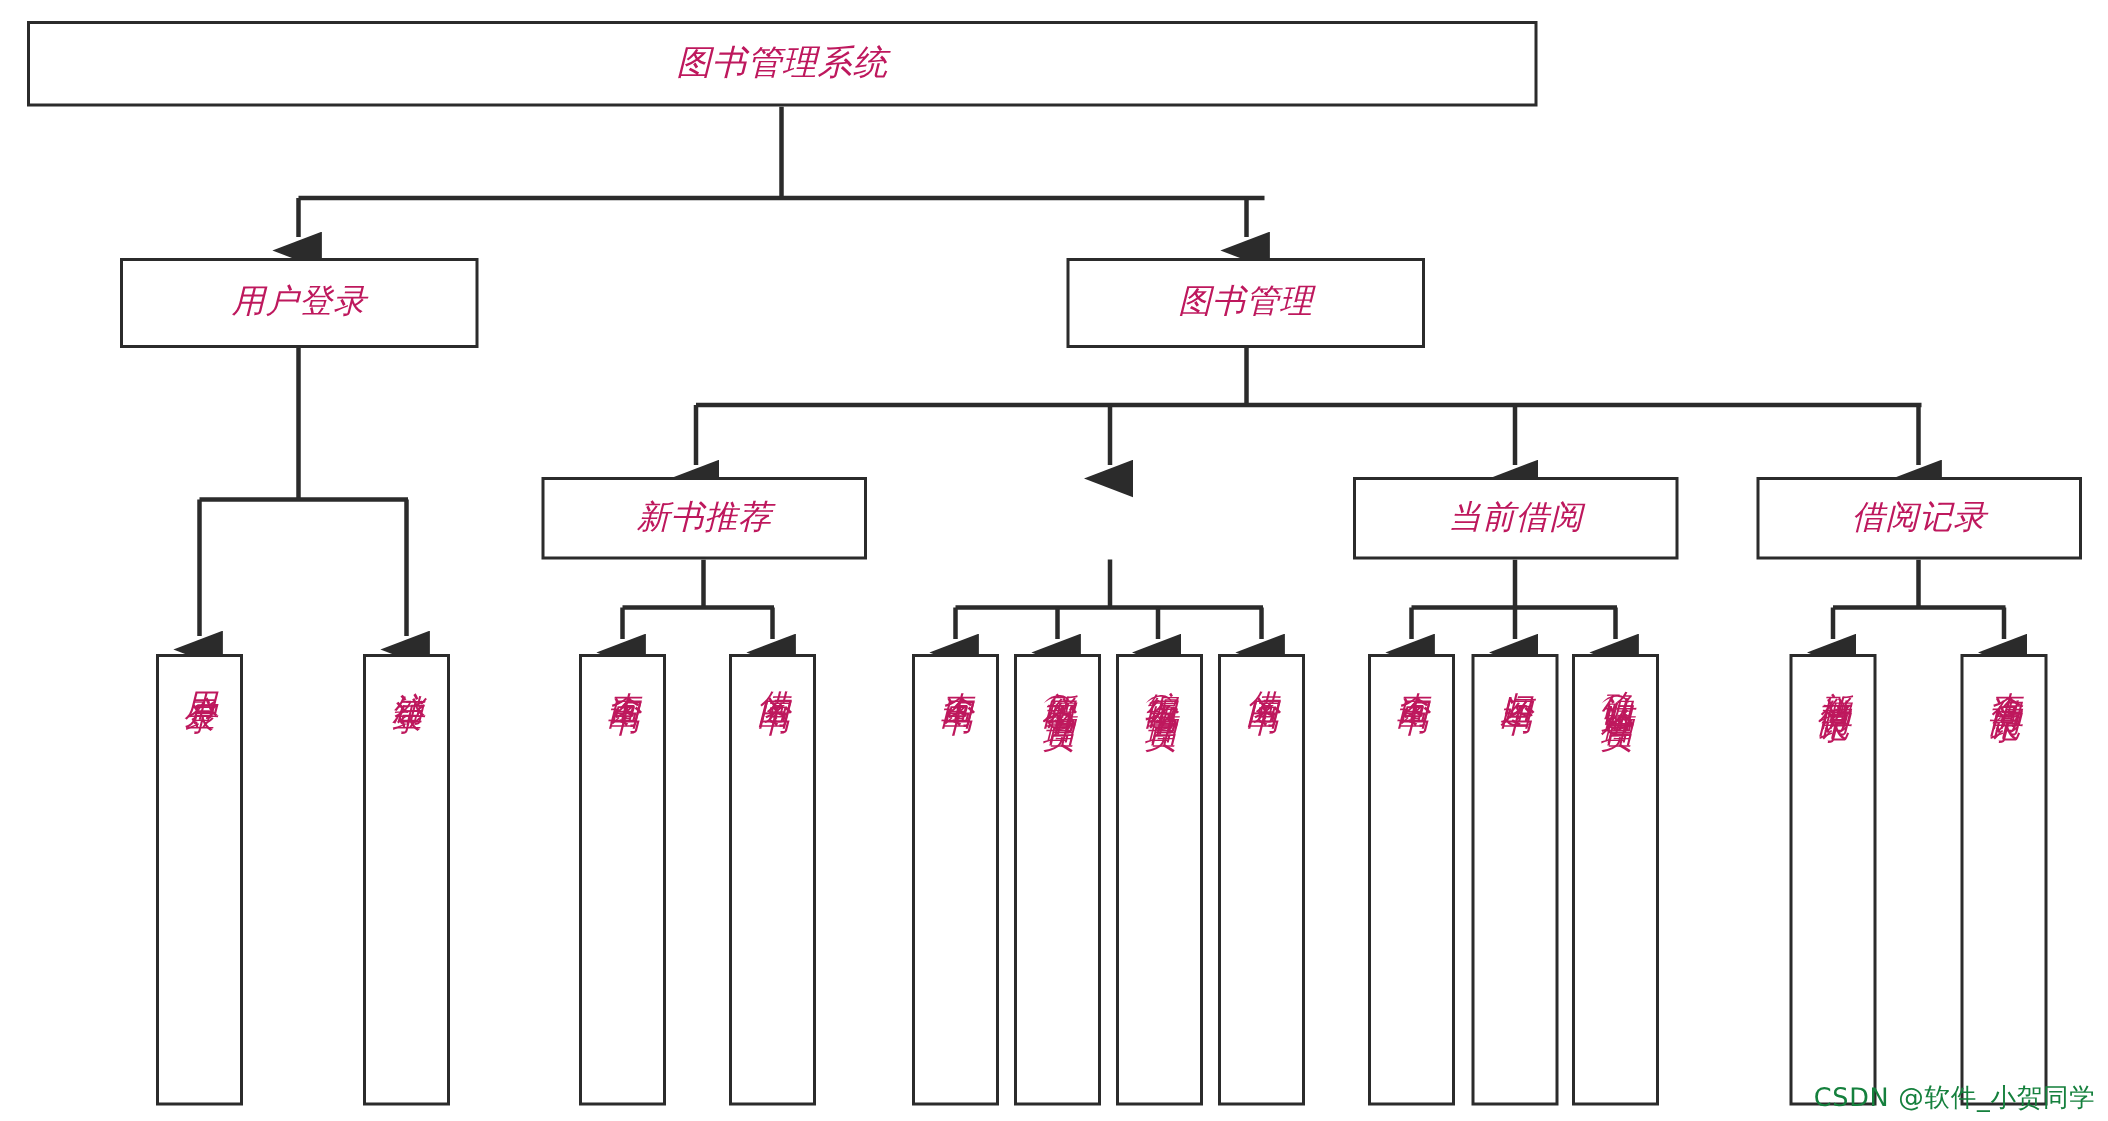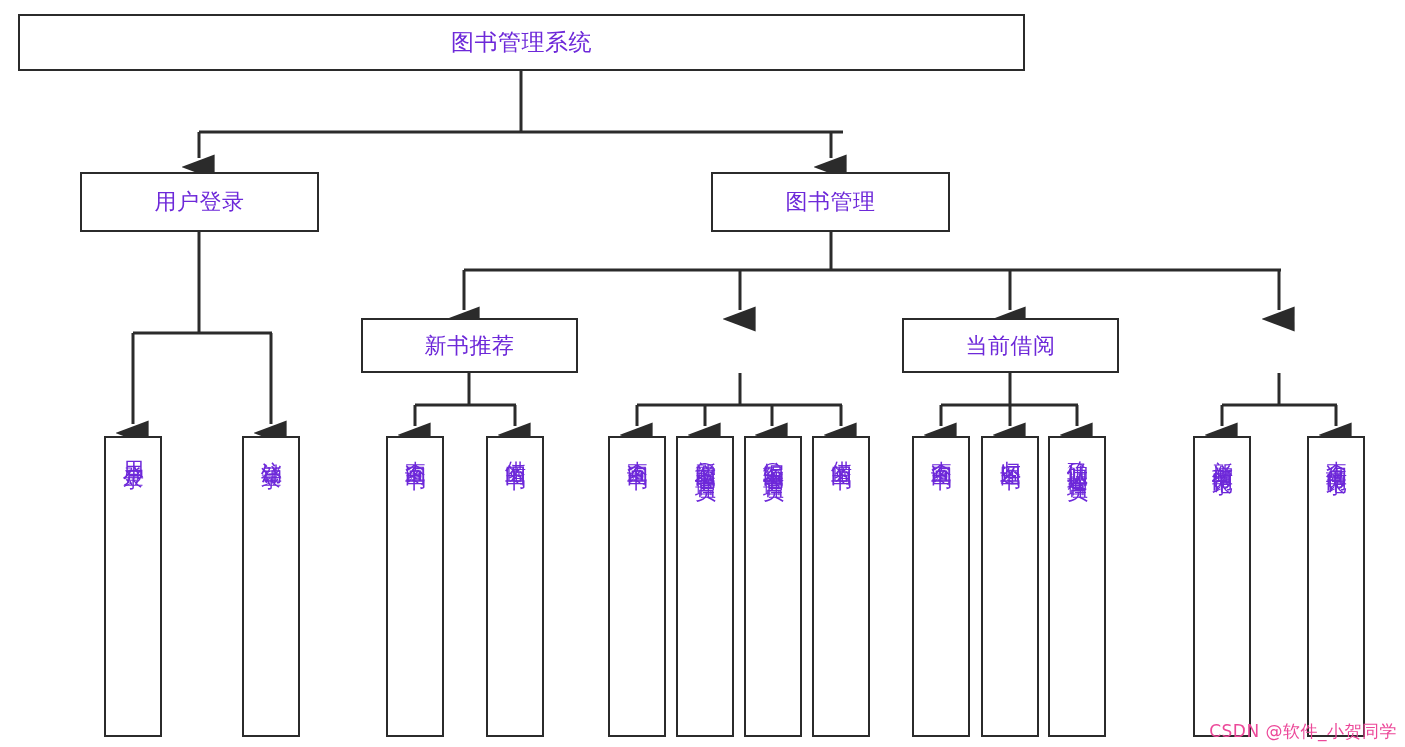--- a/index.html
+++ b/index.html
@@ -42,8 +42,9 @@
     text-align: center;
     line-height: 1.08;
     letter-spacing: 0.5px;
-    color: #6d28d9;
+    color: #be185d;
     white-space: nowrap;
+    font-style: italic;
   }
   
   .node.horiz .label {

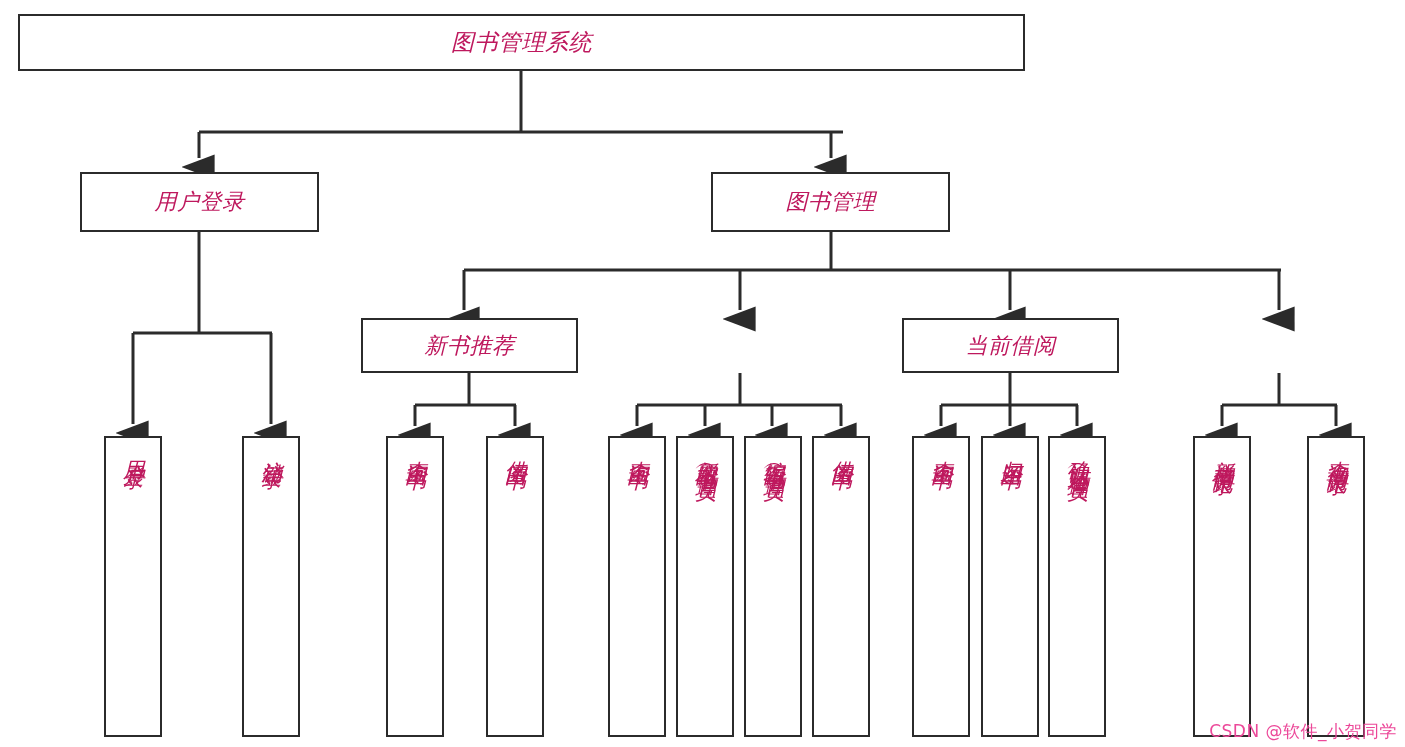--- a/index.html
+++ b/index.html
@@ -153,6 +153,9 @@
     <span class="label">当前借阅</span>
   </div>
 
+  <div class="node horiz" style="left:1171px; top:318px; width:217px; height:55px;">
+    <span class="label">借阅记录</span>
+  </div>
 
   <div class="node vert" style="left:104px; top:436px; width:58px; height:301px;">
     <span class="label">用户登录</span>

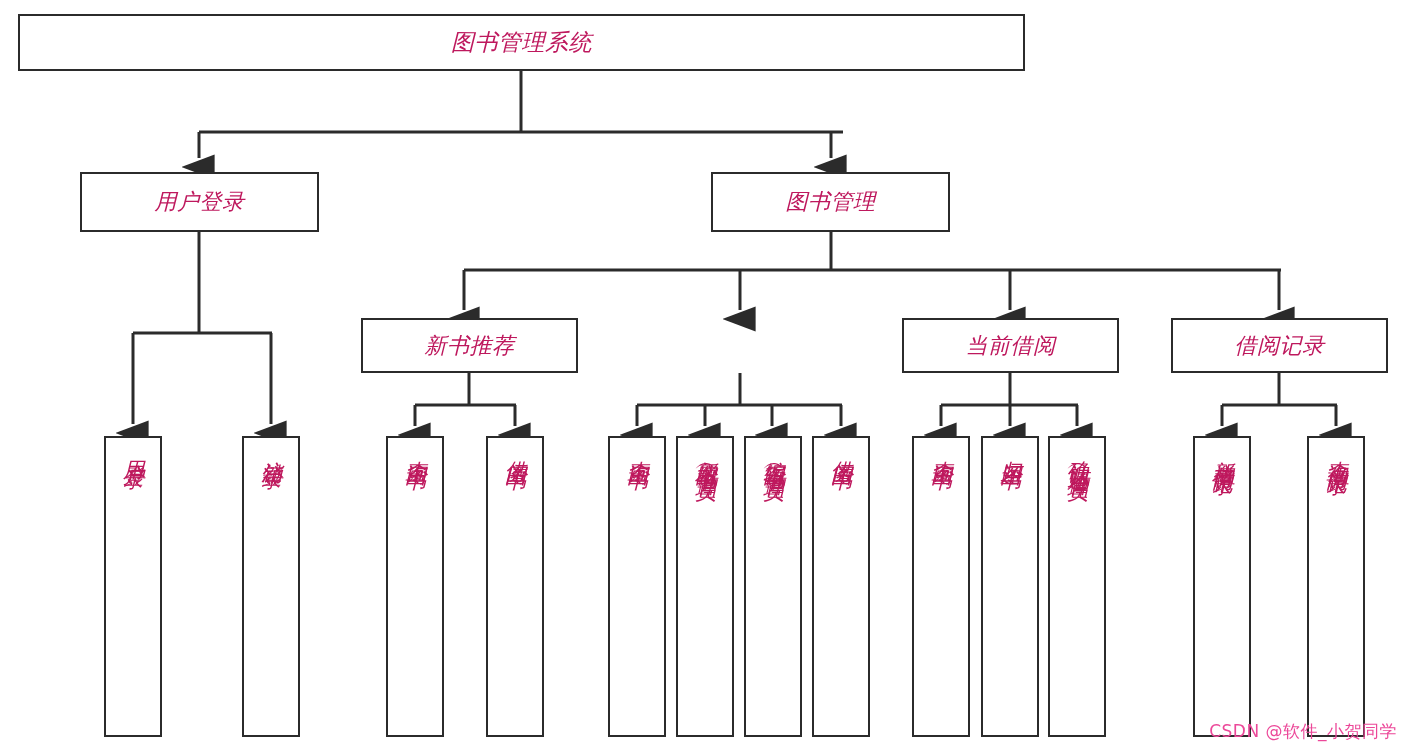--- a/index.html
+++ b/index.html
@@ -71,7 +71,7 @@
     right: 8px;
     bottom: 4px;
     font-size: 17px;
-    color: #ec4899;
+    color: #15803d;
     letter-spacing: 0.5px;
     z-index: 5;
     white-space: nowrap;

